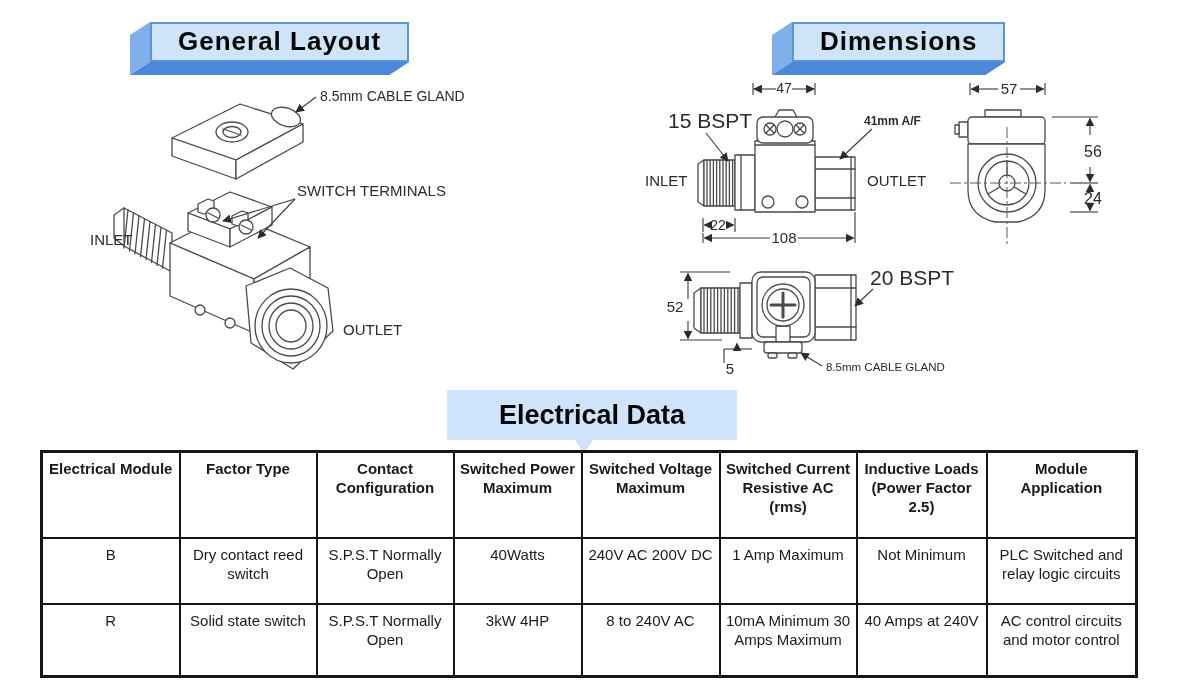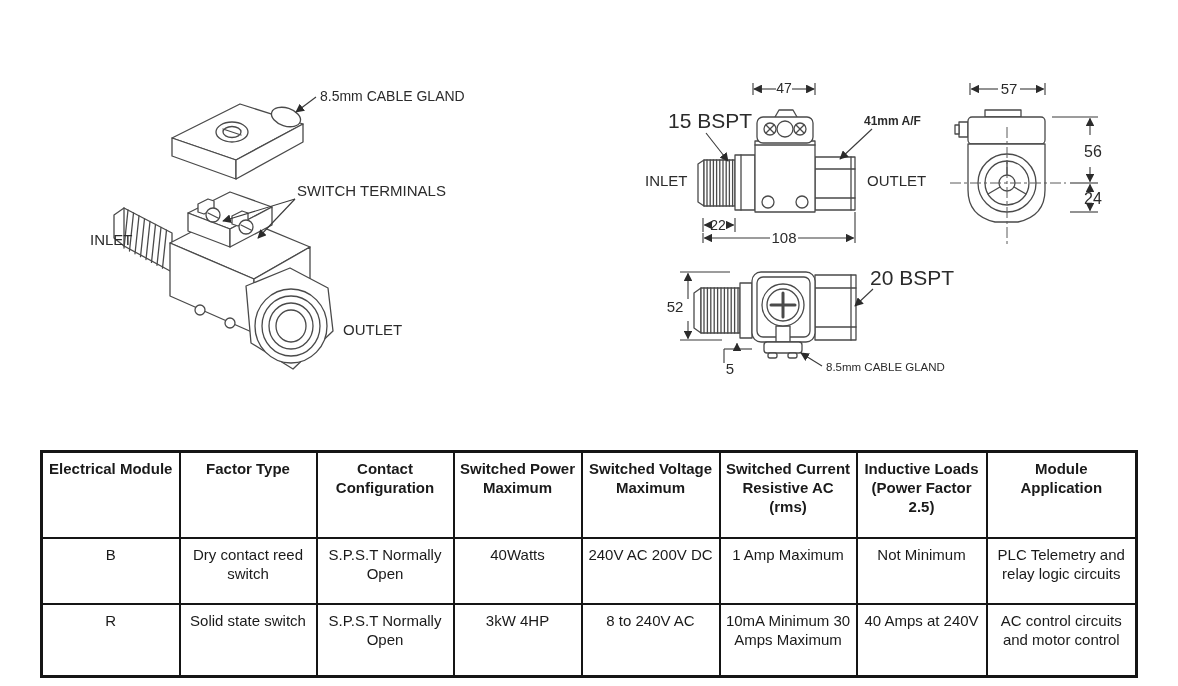--- a/index.html
+++ b/index.html
@@ -42,6 +42,9 @@
 
 <div class="page">
 
+  <div class="banner3d" style="left:150px;top:22px;">
+    <div class="face">General Layout</div>
+  </div>
 
 
   <svg style="left:60px;top:80px;" width="440" height="300" viewBox="0 0 440 300">

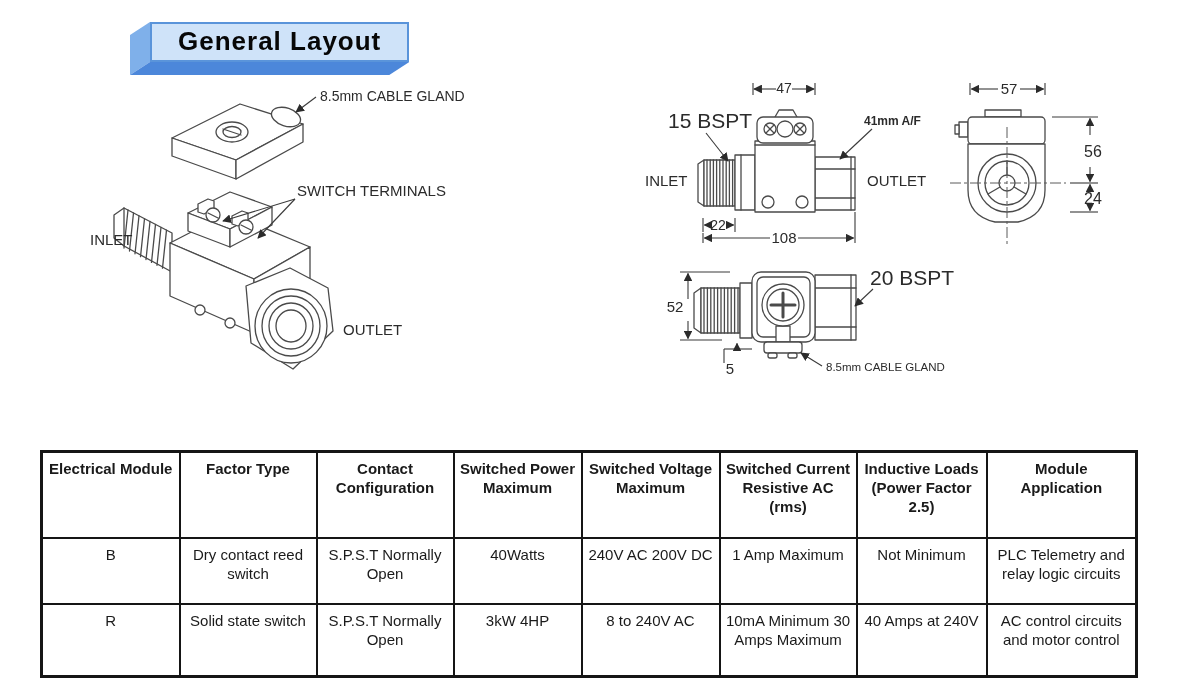--- a/index.html
+++ b/index.html
@@ -46,6 +46,9 @@
     <div class="face">General Layout</div>
   </div>
 
+  <div class="banner3d" style="left:792px;top:22px;">
+    <div class="face">Dimensions</div>
+  </div>
 
   <svg style="left:60px;top:80px;" width="440" height="300" viewBox="0 0 440 300">
     <defs>

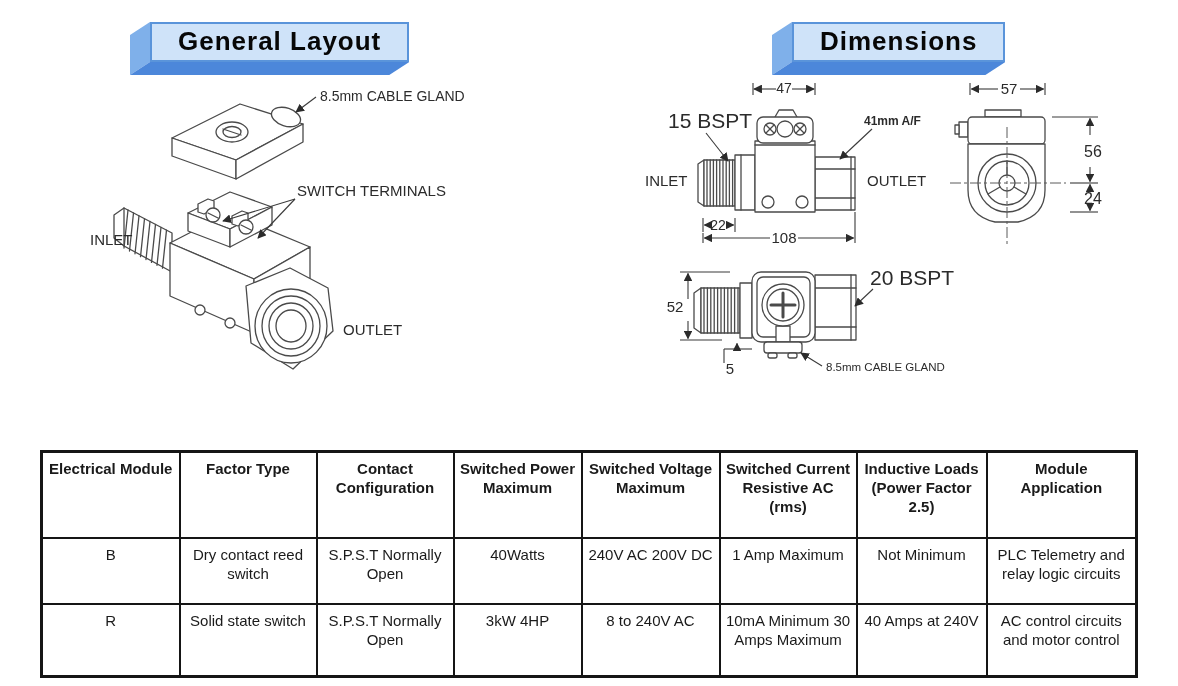--- a/index.html
+++ b/index.html
@@ -242,6 +242,9 @@
     <text x="166" y="126" font-size="11.5">8.5mm CABLE GLAND</text>
   </svg>
 
+  <div class="banner-flat">
+    <span>Electrical Data</span>
+  </div>
 
   <table class="etable">
     <colgroup>

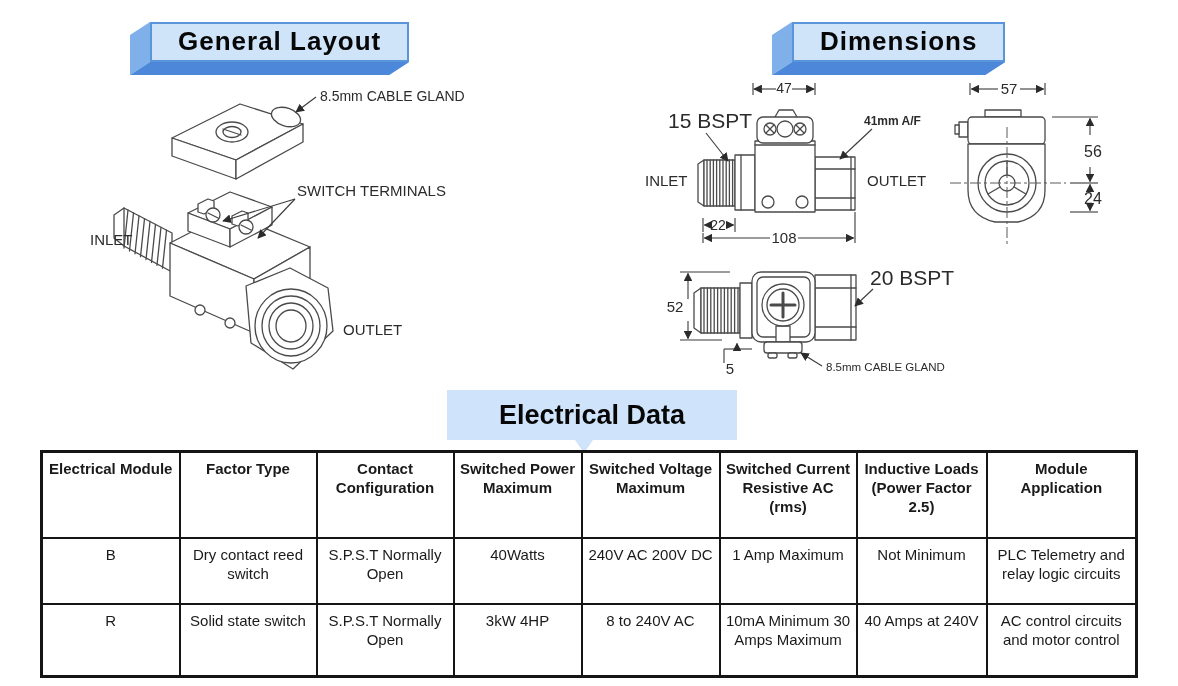--- a/index.html
+++ b/index.html
@@ -278,7 +278,7 @@
         <td>240V AC 200V DC</td>
         <td>1 Amp Maximum</td>
         <td>Not Minimum</td>
-        <td>PLC Telemetry and relay logic circuits</td>
+        <td>PLC Switched and relay logic circuits</td>
       </tr>
       <tr class="rowR">
         <td>R</td>

